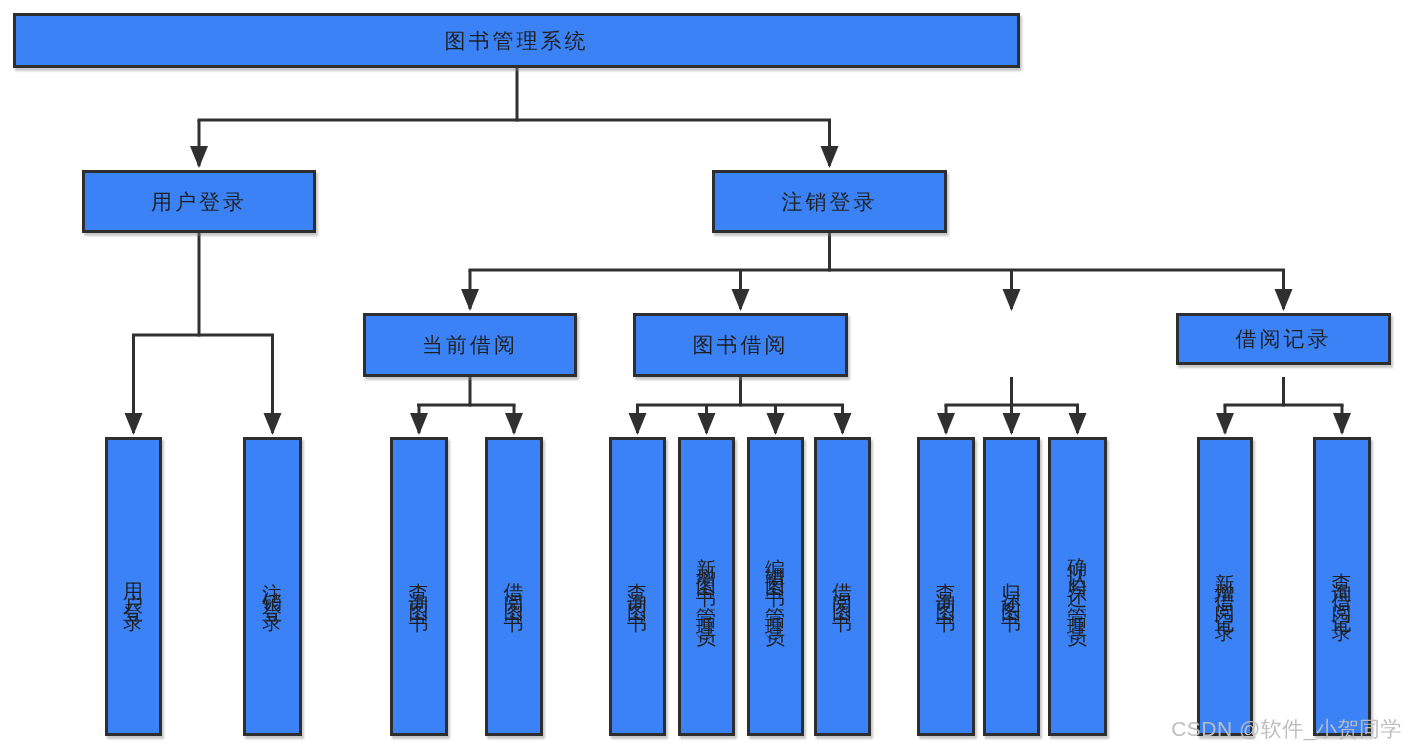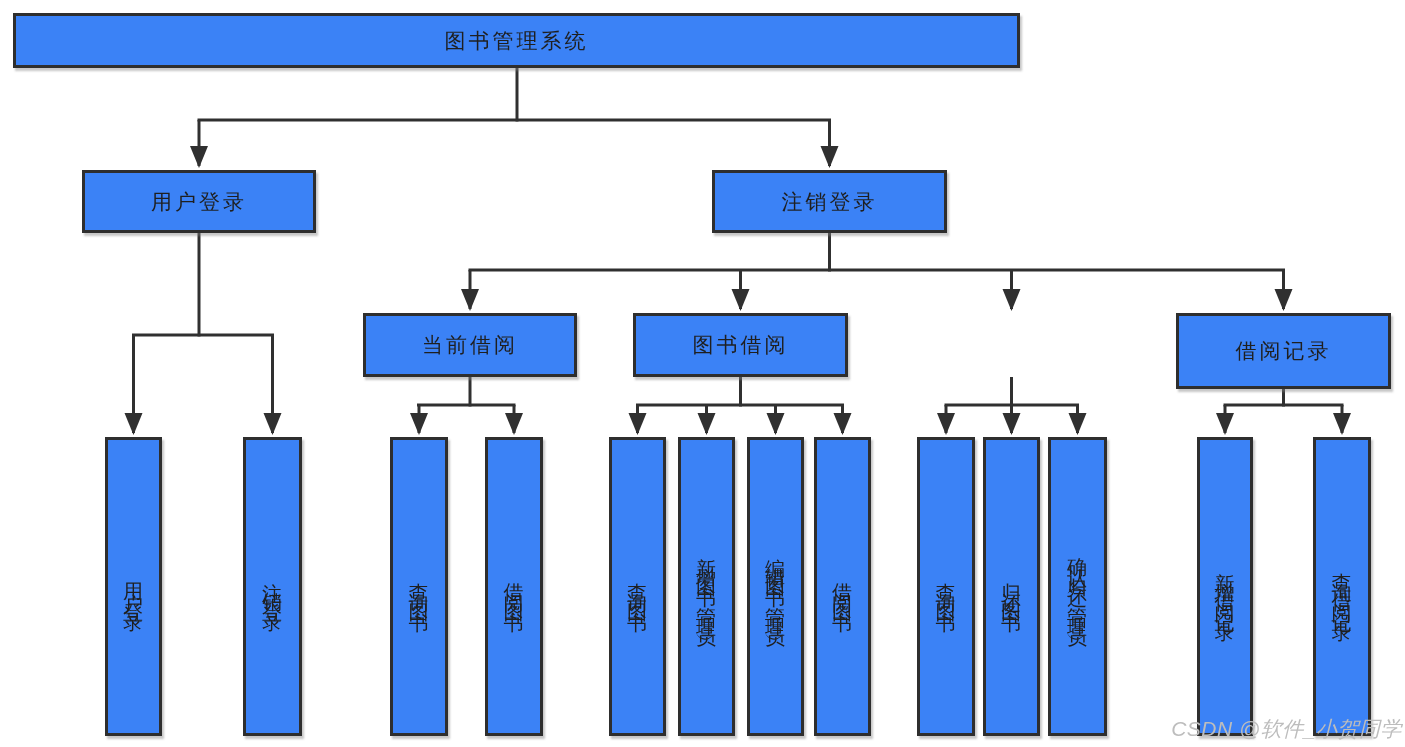--- a/index.html
+++ b/index.html
@@ -114,7 +114,7 @@
   <div class="box hbox" style="left:633px;top:313px;width:215px;height:64px;">
     <span>图书借阅</span>
   </div>
-  <div class="box hbox" style="left:1176px;top:313px;width:215px;height:76px;">
+  <div class="box hbox" style="left:1176px;top:313px;width:215px;height:52px;">
     <span>借阅记录</span>
   </div>
 

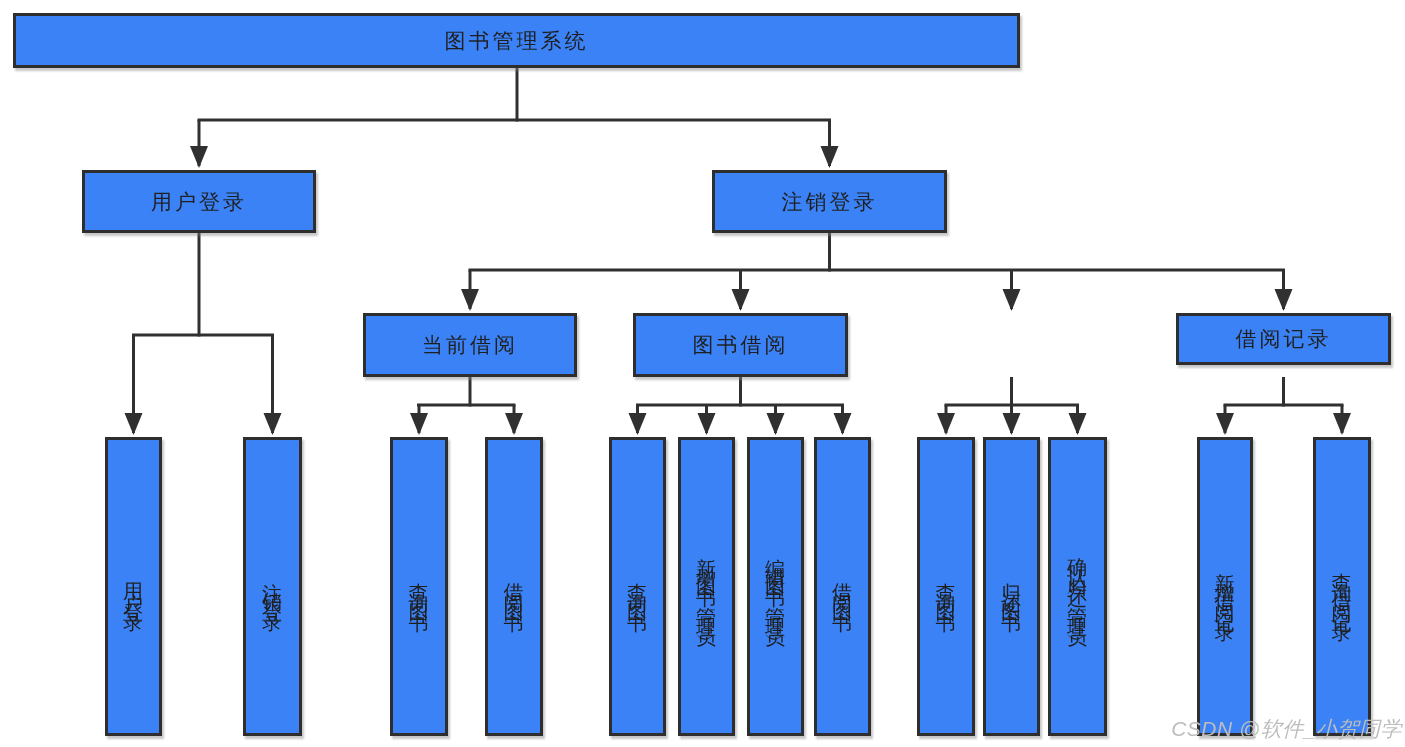--- a/index.html
+++ b/index.html
@@ -41,7 +41,6 @@
     letter-spacing:0.5px;
     white-space:nowrap;
     z-index:20;
-    font-style:italic;
   }
 </style>
 </head>

